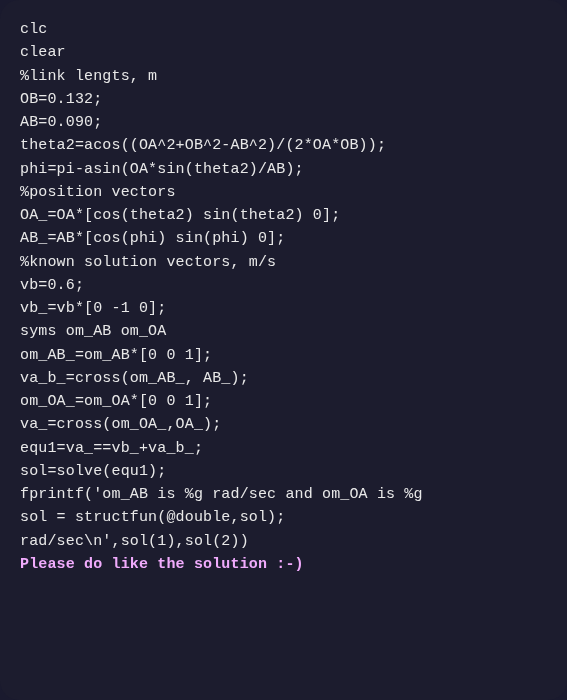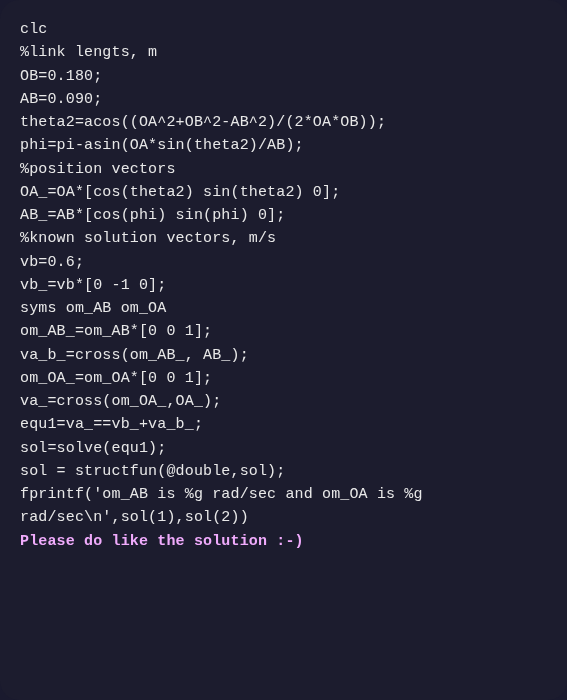--- a/index.html
+++ b/index.html
@@ -43,6 +43,7 @@
 
 <div class="code-container" id="code-container">
 <div class="code-line">clc</div>
+    <div class="code-line">clear</div>
     <div class="code-line">%link lengts, m</div>
     <div class="code-line">OB=0.180;</div>
     <div class="code-line">AB=0.090;</div>

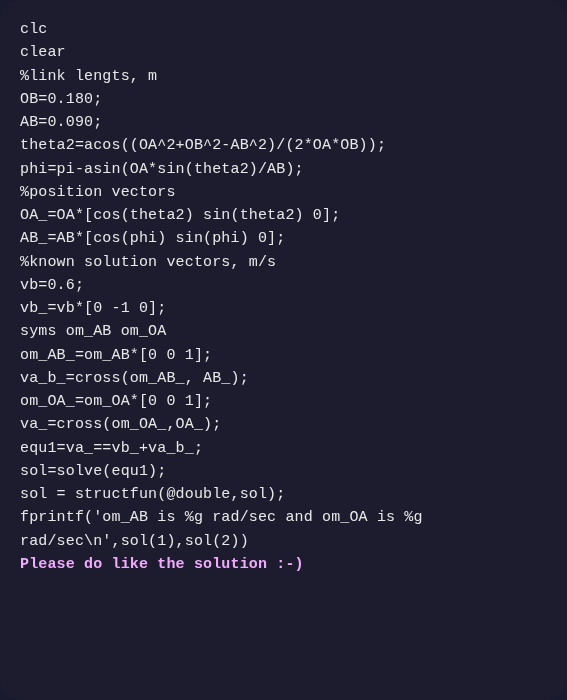--- a/index.html
+++ b/index.html
@@ -45,7 +45,7 @@
 <div class="code-line">clc</div>
     <div class="code-line">clear</div>
     <div class="code-line">%link lengts, m</div>
-    <div class="code-line">OB=0.180;</div>
+    <div class="code-line">OB=0.132;</div>
     <div class="code-line">AB=0.090;</div>
     <div class="code-line">theta2=acos((OA^2+OB^2-AB^2)/(2*OA*OB));</div>
     <div class="code-line">phi=pi-asin(OA*sin(theta2)/AB);</div>

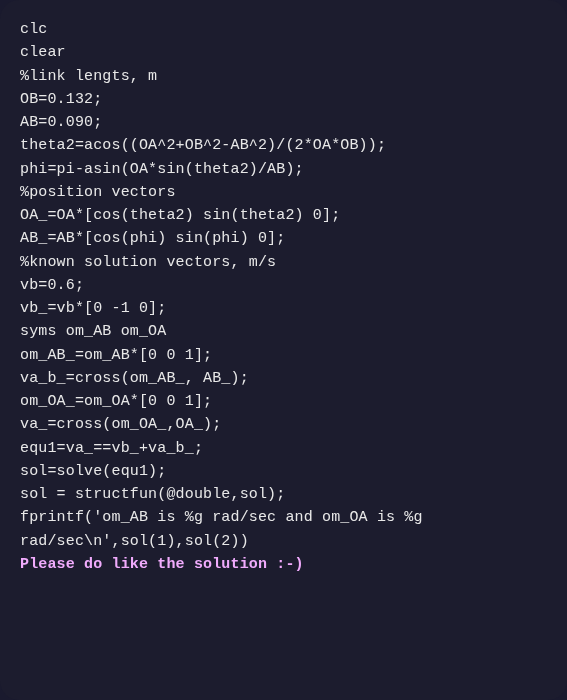--- a/index.html
+++ b/index.html
@@ -62,8 +62,8 @@
     <div class="code-line">va_=cross(om_OA_,OA_);</div>
     <div class="code-line">equ1=va_==vb_+va_b_;</div>
     <div class="code-line">sol=solve(equ1);</div>
+    <div class="code-line">fprintf('om_AB is %g rad/sec and om_OA is %g</div>
     <div class="code-line">sol = structfun(@double,sol);</div>
-    <div class="code-line">fprintf('om_AB is %g rad/sec and om_OA is %g</div>
     <div class="code-line">rad/sec\n',sol(1),sol(2))</div>
     <div class="code-line bold">Please do like the solution :-)</div>
   </div>

